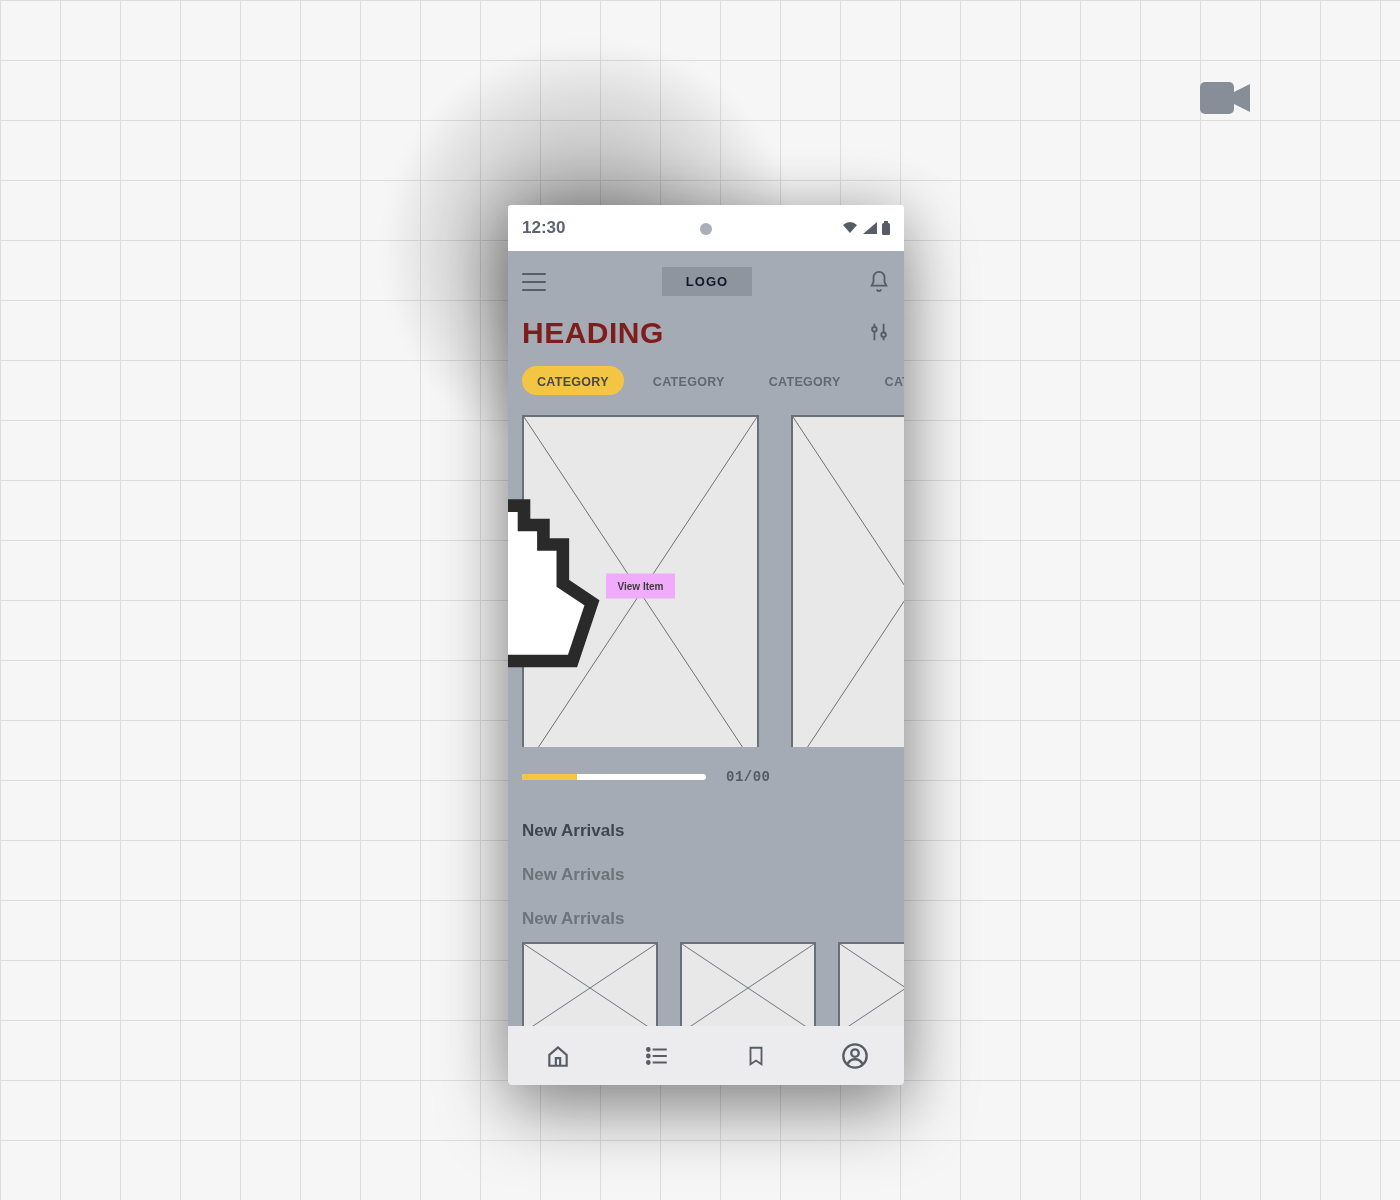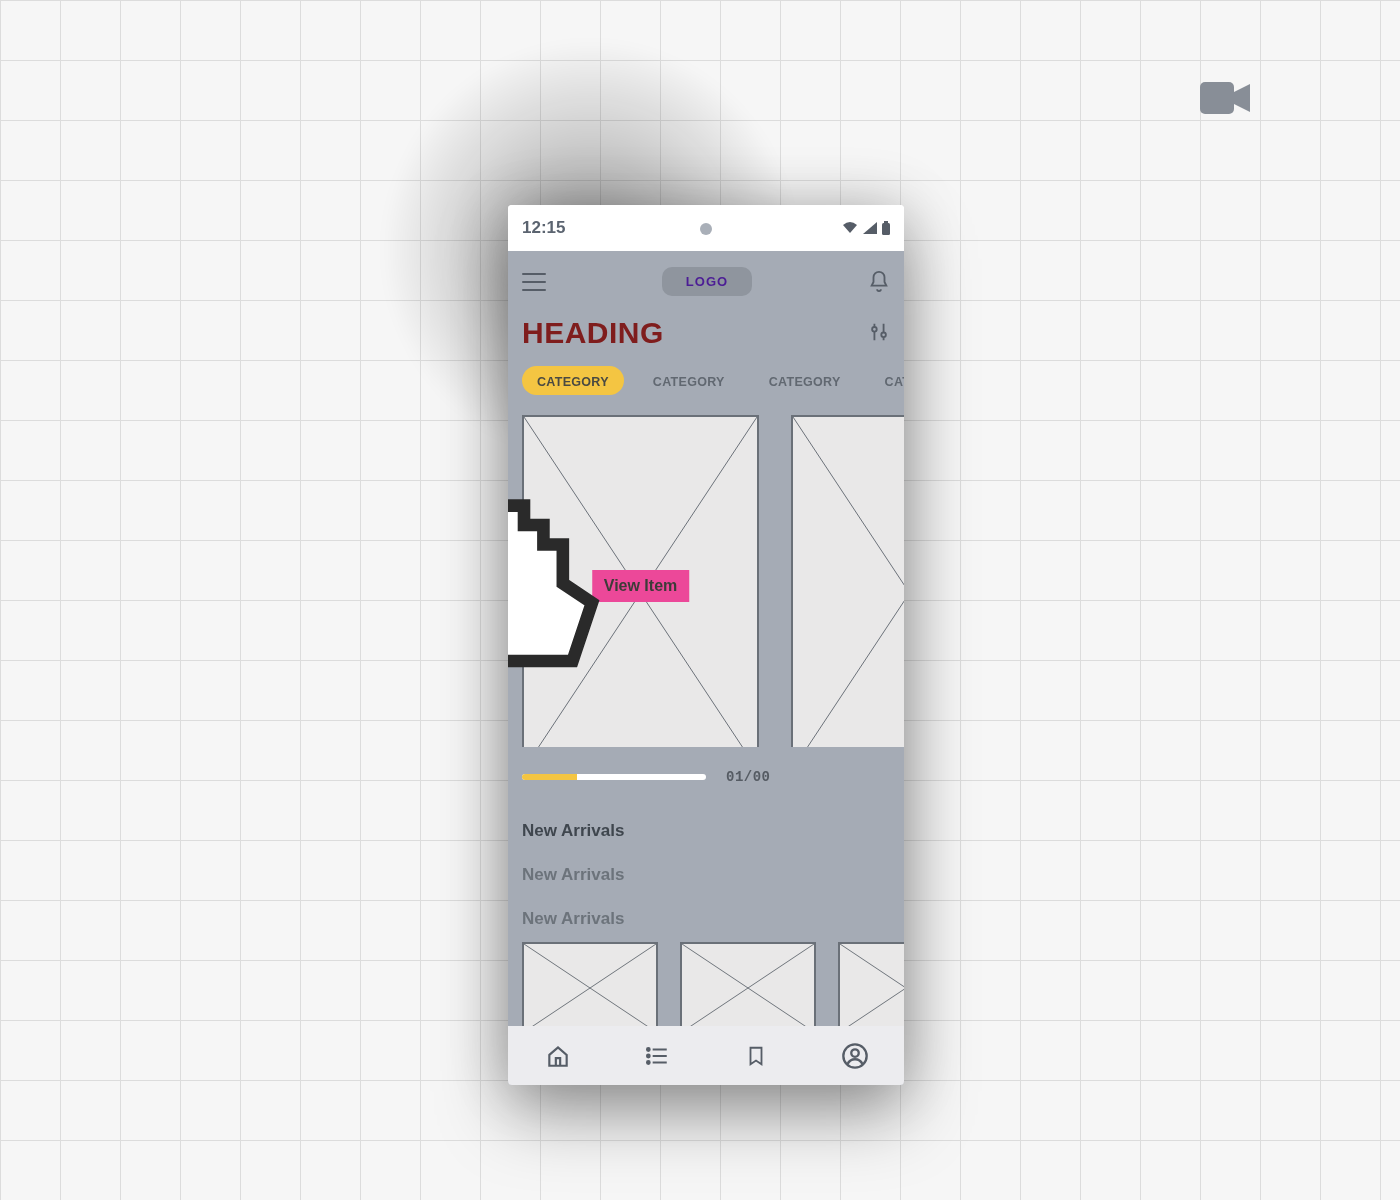--- a/index.html
+++ b/index.html
@@ -106,7 +106,7 @@
 <div class="device">
 
   <div class="statusbar">
-    <span class="time">12:15</span>
+    <span class="time">12:30</span>
     <span class="notch-dot"></span>
     <div class="icons">
       <svg width="16" height="12">

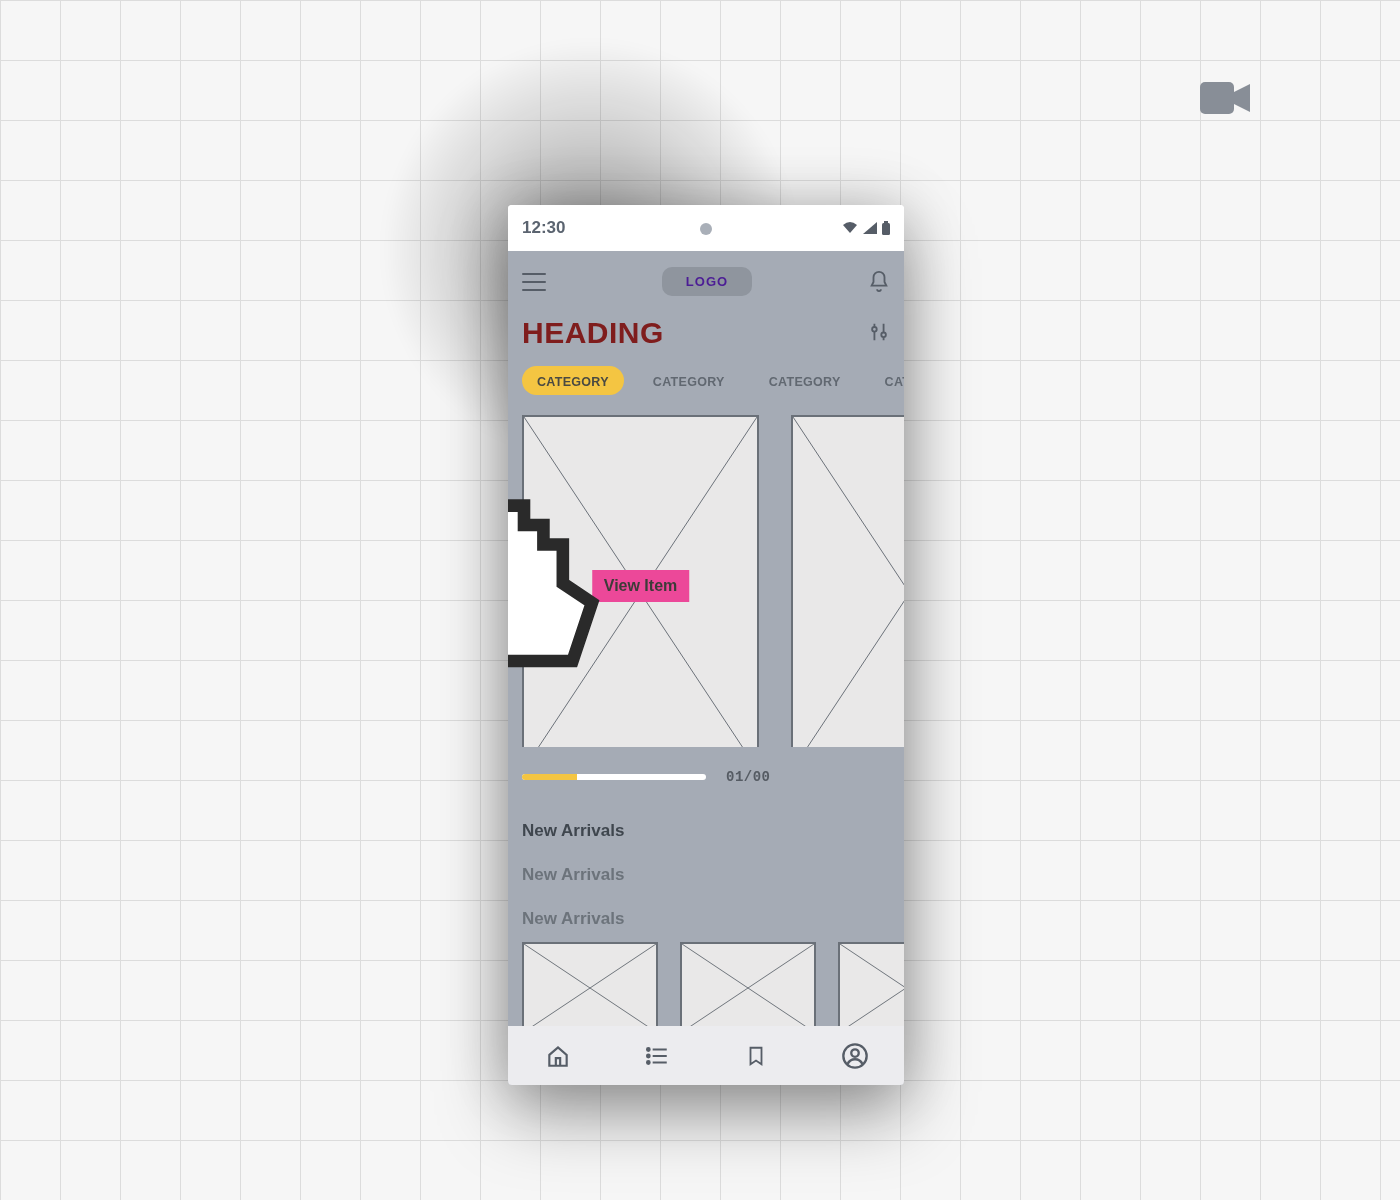--- a/index.html
+++ b/index.html
@@ -58,7 +58,7 @@
 }
 .hamburger { width: 24px; height: 18px; display: flex; flex-direction: column; justify-content: space-between; cursor: pointer; }
 .hamburger span { height: 2px; background: #565d67; border-radius: 1px; }
-.logo-pill { background: #8f959e; padding: 7px 24px; border-radius: 10px; color: #4c1d95; font-weight: 700; font-size: 13px; letter-spacing: 1px; }
+.logo-pill { background: #8f959e; padding: 7px 24px; border-radius: 0; color: #0f172a; font-weight: 700; font-size: 13px; letter-spacing: 1px; }
 .bell { width: 22px; height: 24px; }
 .heading-row { padding: 10px 14px 8px; display: flex; justify-content: space-between; align-items: center; }
 .heading-row h1 { color: #7f1d1d; font-weight: 700; font-size: 30px; letter-spacing: 0.5px; }

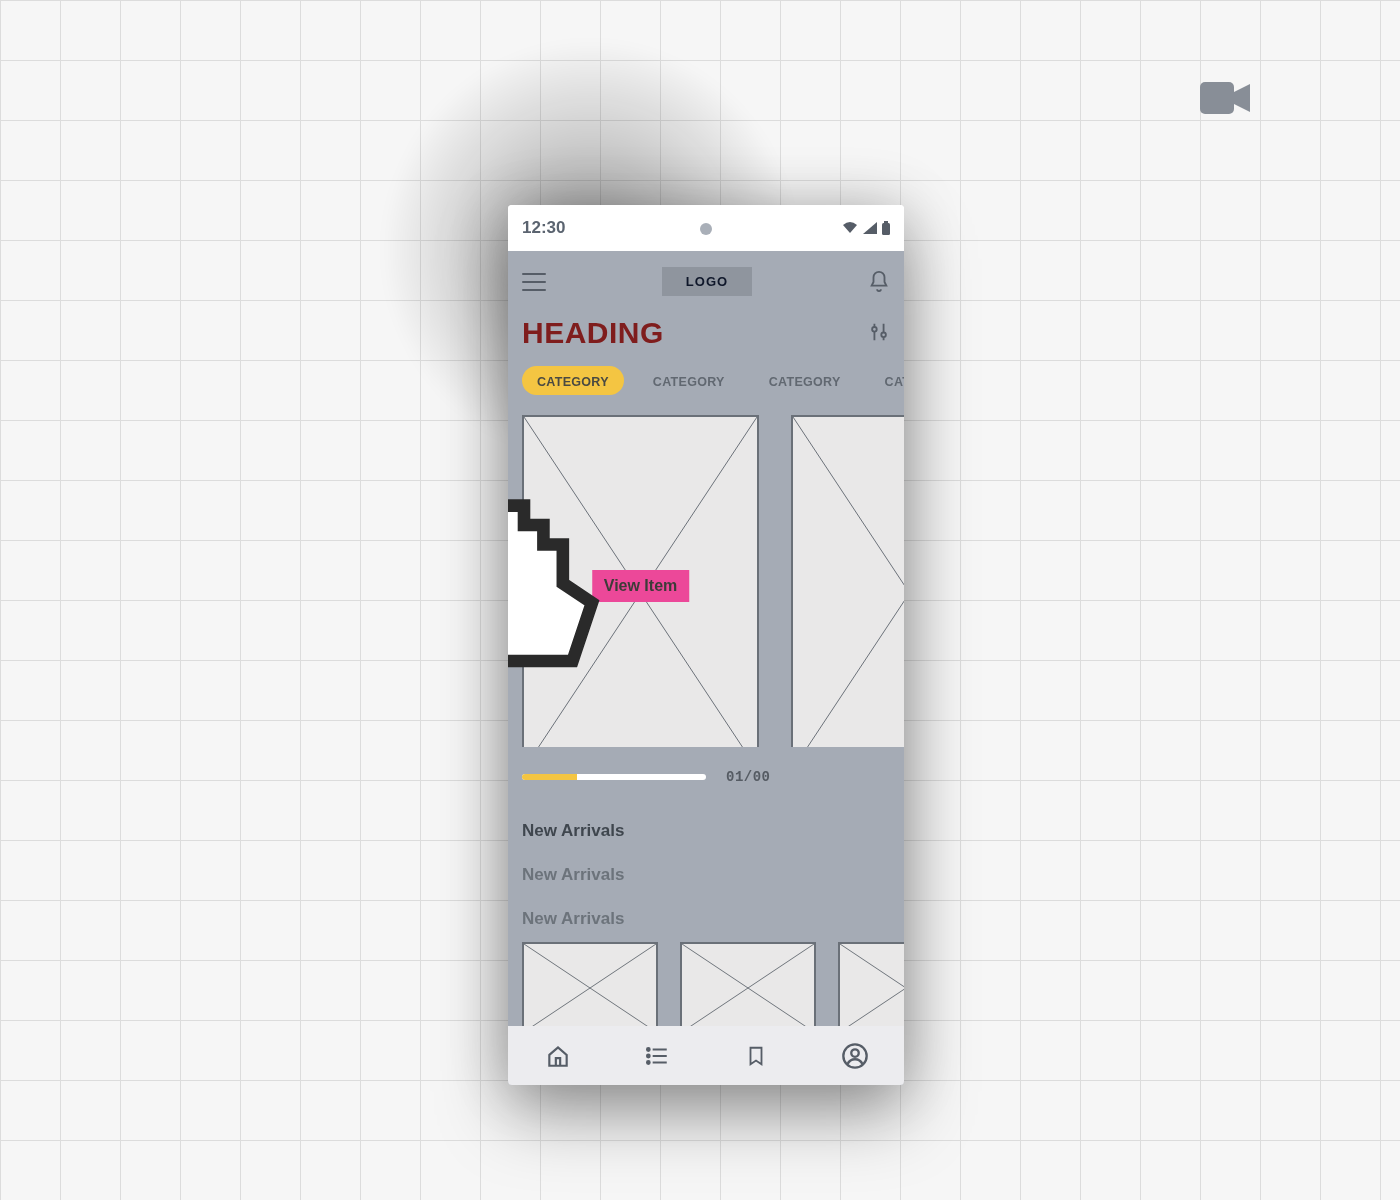--- a/index.html
+++ b/index.html
@@ -71,7 +71,7 @@
 .card svg { position: absolute; inset: 0; width: 100%; height: 100%; }
 .view-btn {
   position: absolute; left: 50%; top: 48%; transform: translate(-50%,-50%);
-  background: #ec4899; color: #3c3c38; font-weight: 700; font-size: 16px;
+  background: #f0abfc; color: #3c3c38; font-weight: 700; font-size: 10px;
   padding: 7px 12px; border: none; border-radius: 0; cursor: pointer; white-space: nowrap;
 }
 .cursor-hand { position: absolute; left: 51%; top: 50.5%; transform: translate(-50%,0); }

